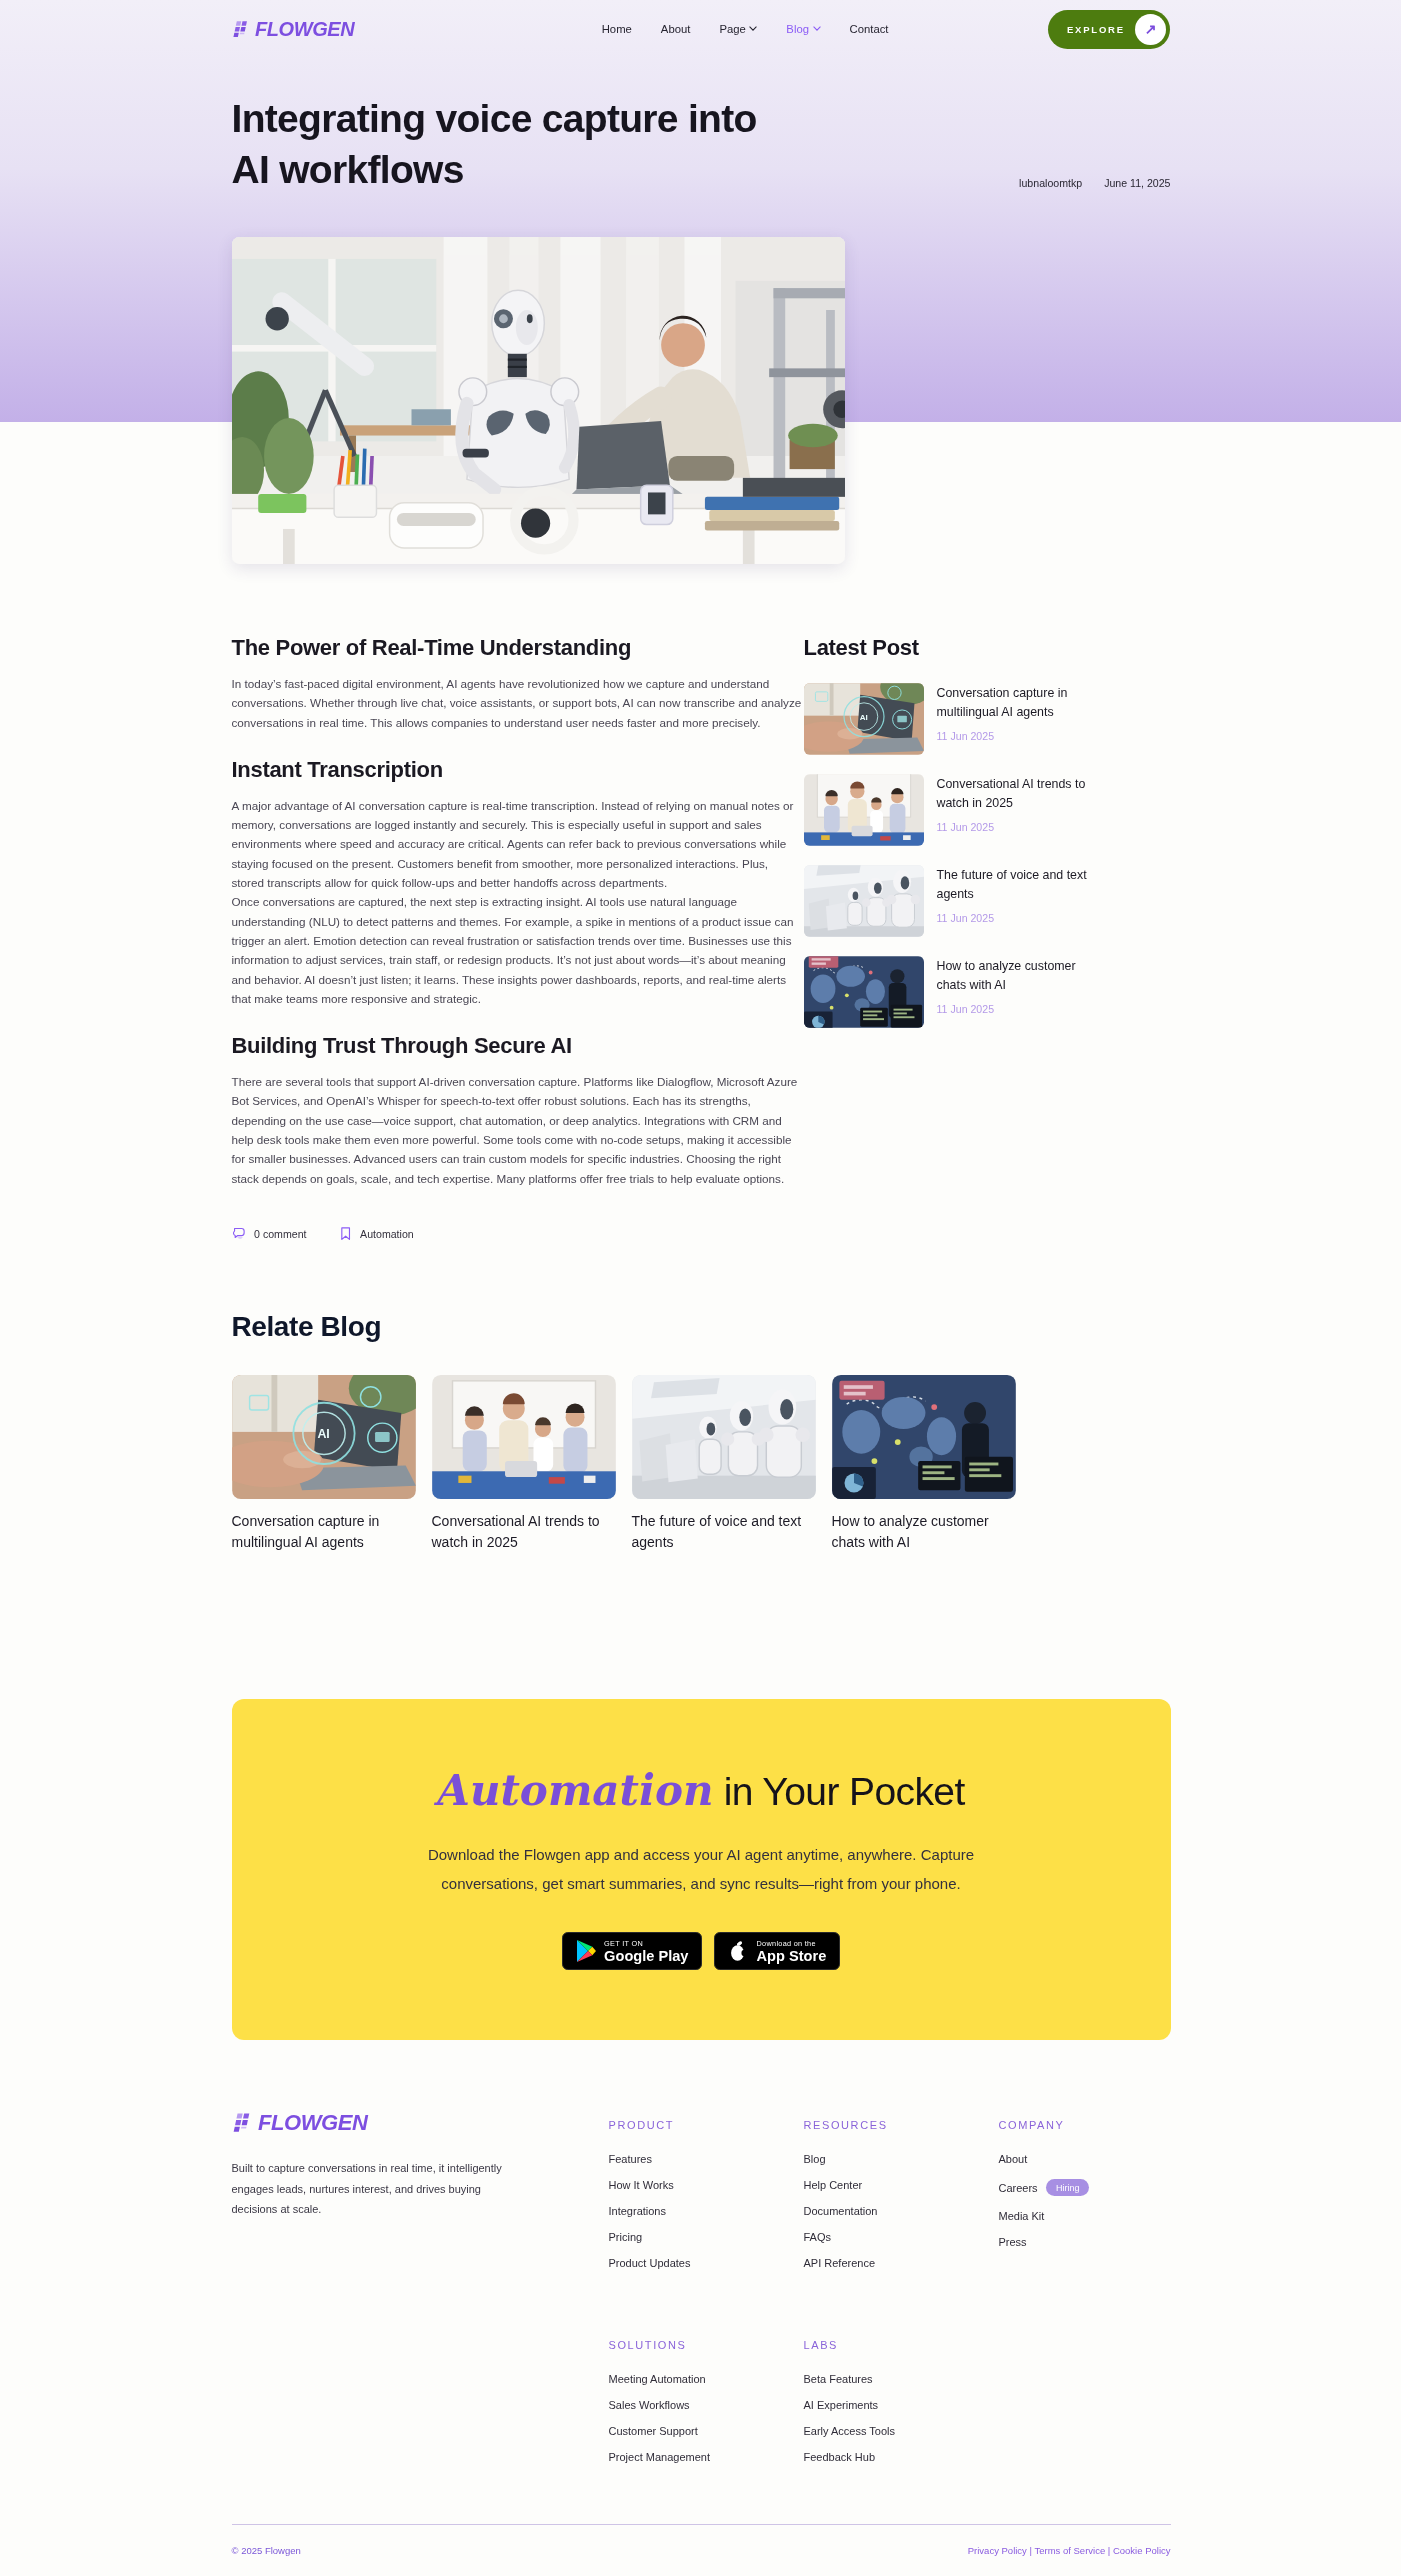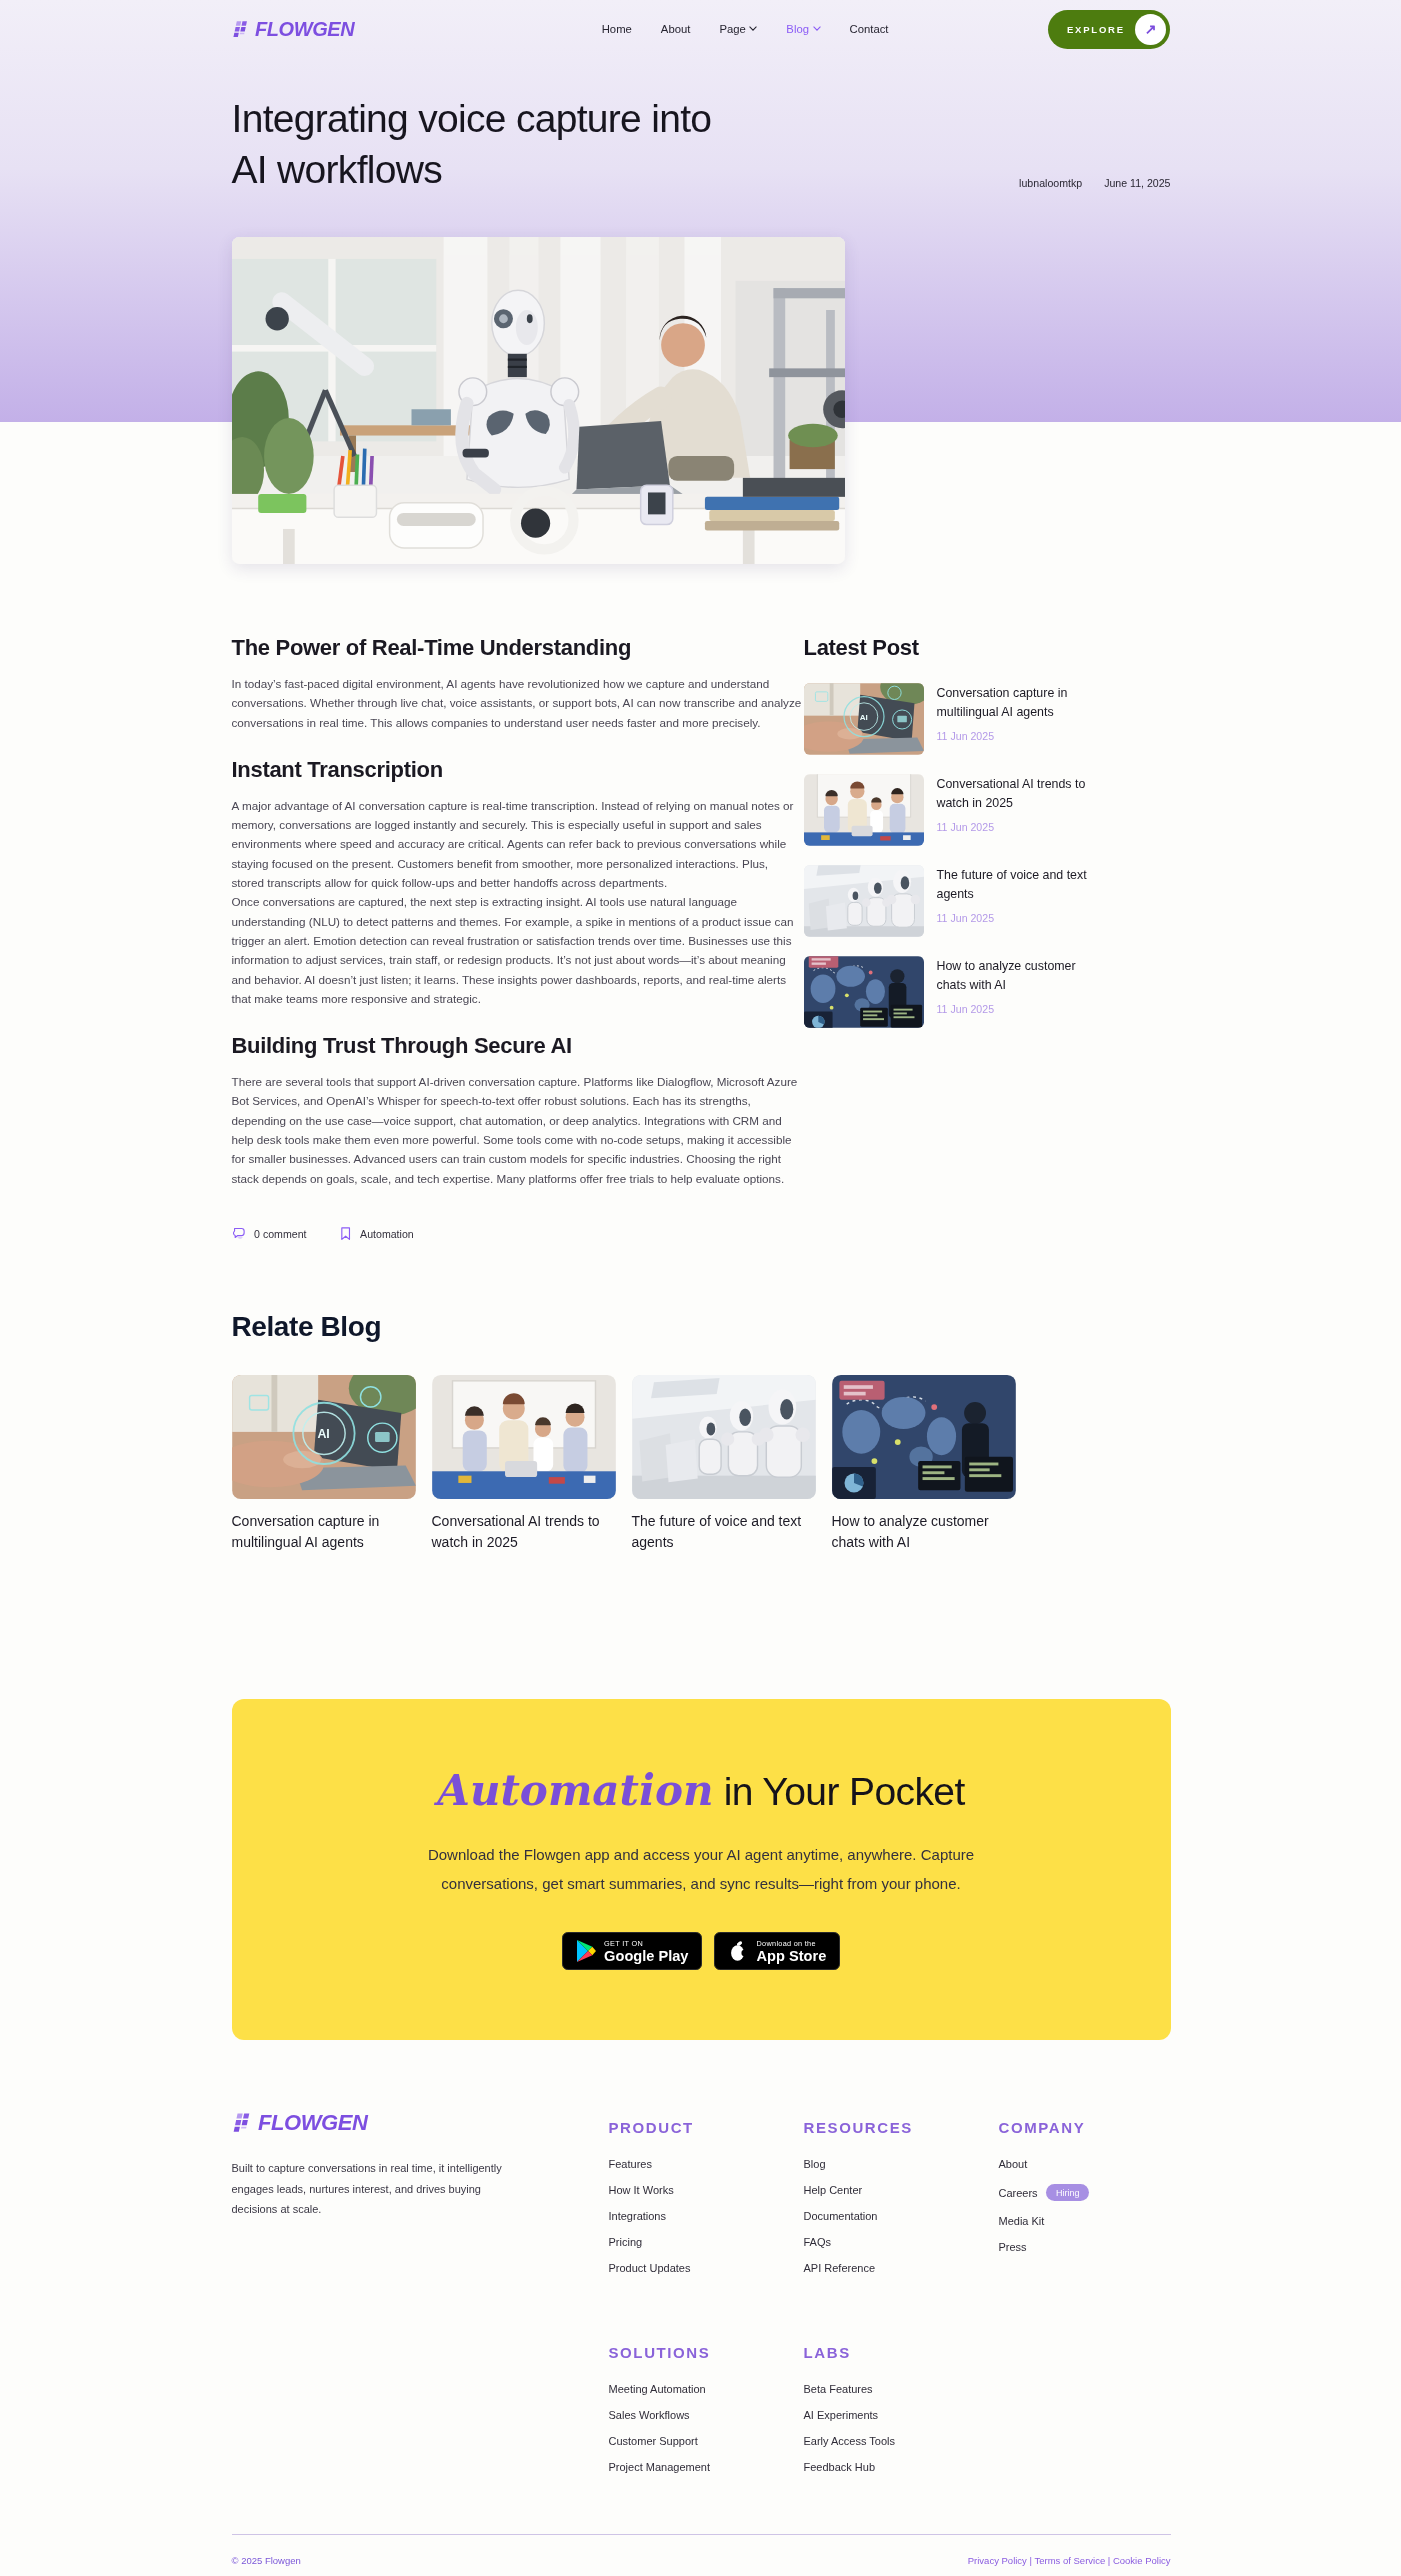--- a/index.html
+++ b/index.html
@@ -24,7 +24,7 @@
 
   
   .title-row { display:flex; justify-content:space-between; align-items:flex-end; margin-top:35px; }
-  h1 { font-size:39px; line-height:1.32; font-weight:400; letter-spacing:-0.7px; color:#17151f; max-width:540px; }
+  h1 { font-size:39px; line-height:1.32; font-weight:700; letter-spacing:-0.7px; color:#17151f; max-width:540px; }
   .byline { display:flex; gap:22px; font-size:10.6px; color:#2a2733; padding-bottom:7.3px; }
   .byline b { font-weight:500; }
 

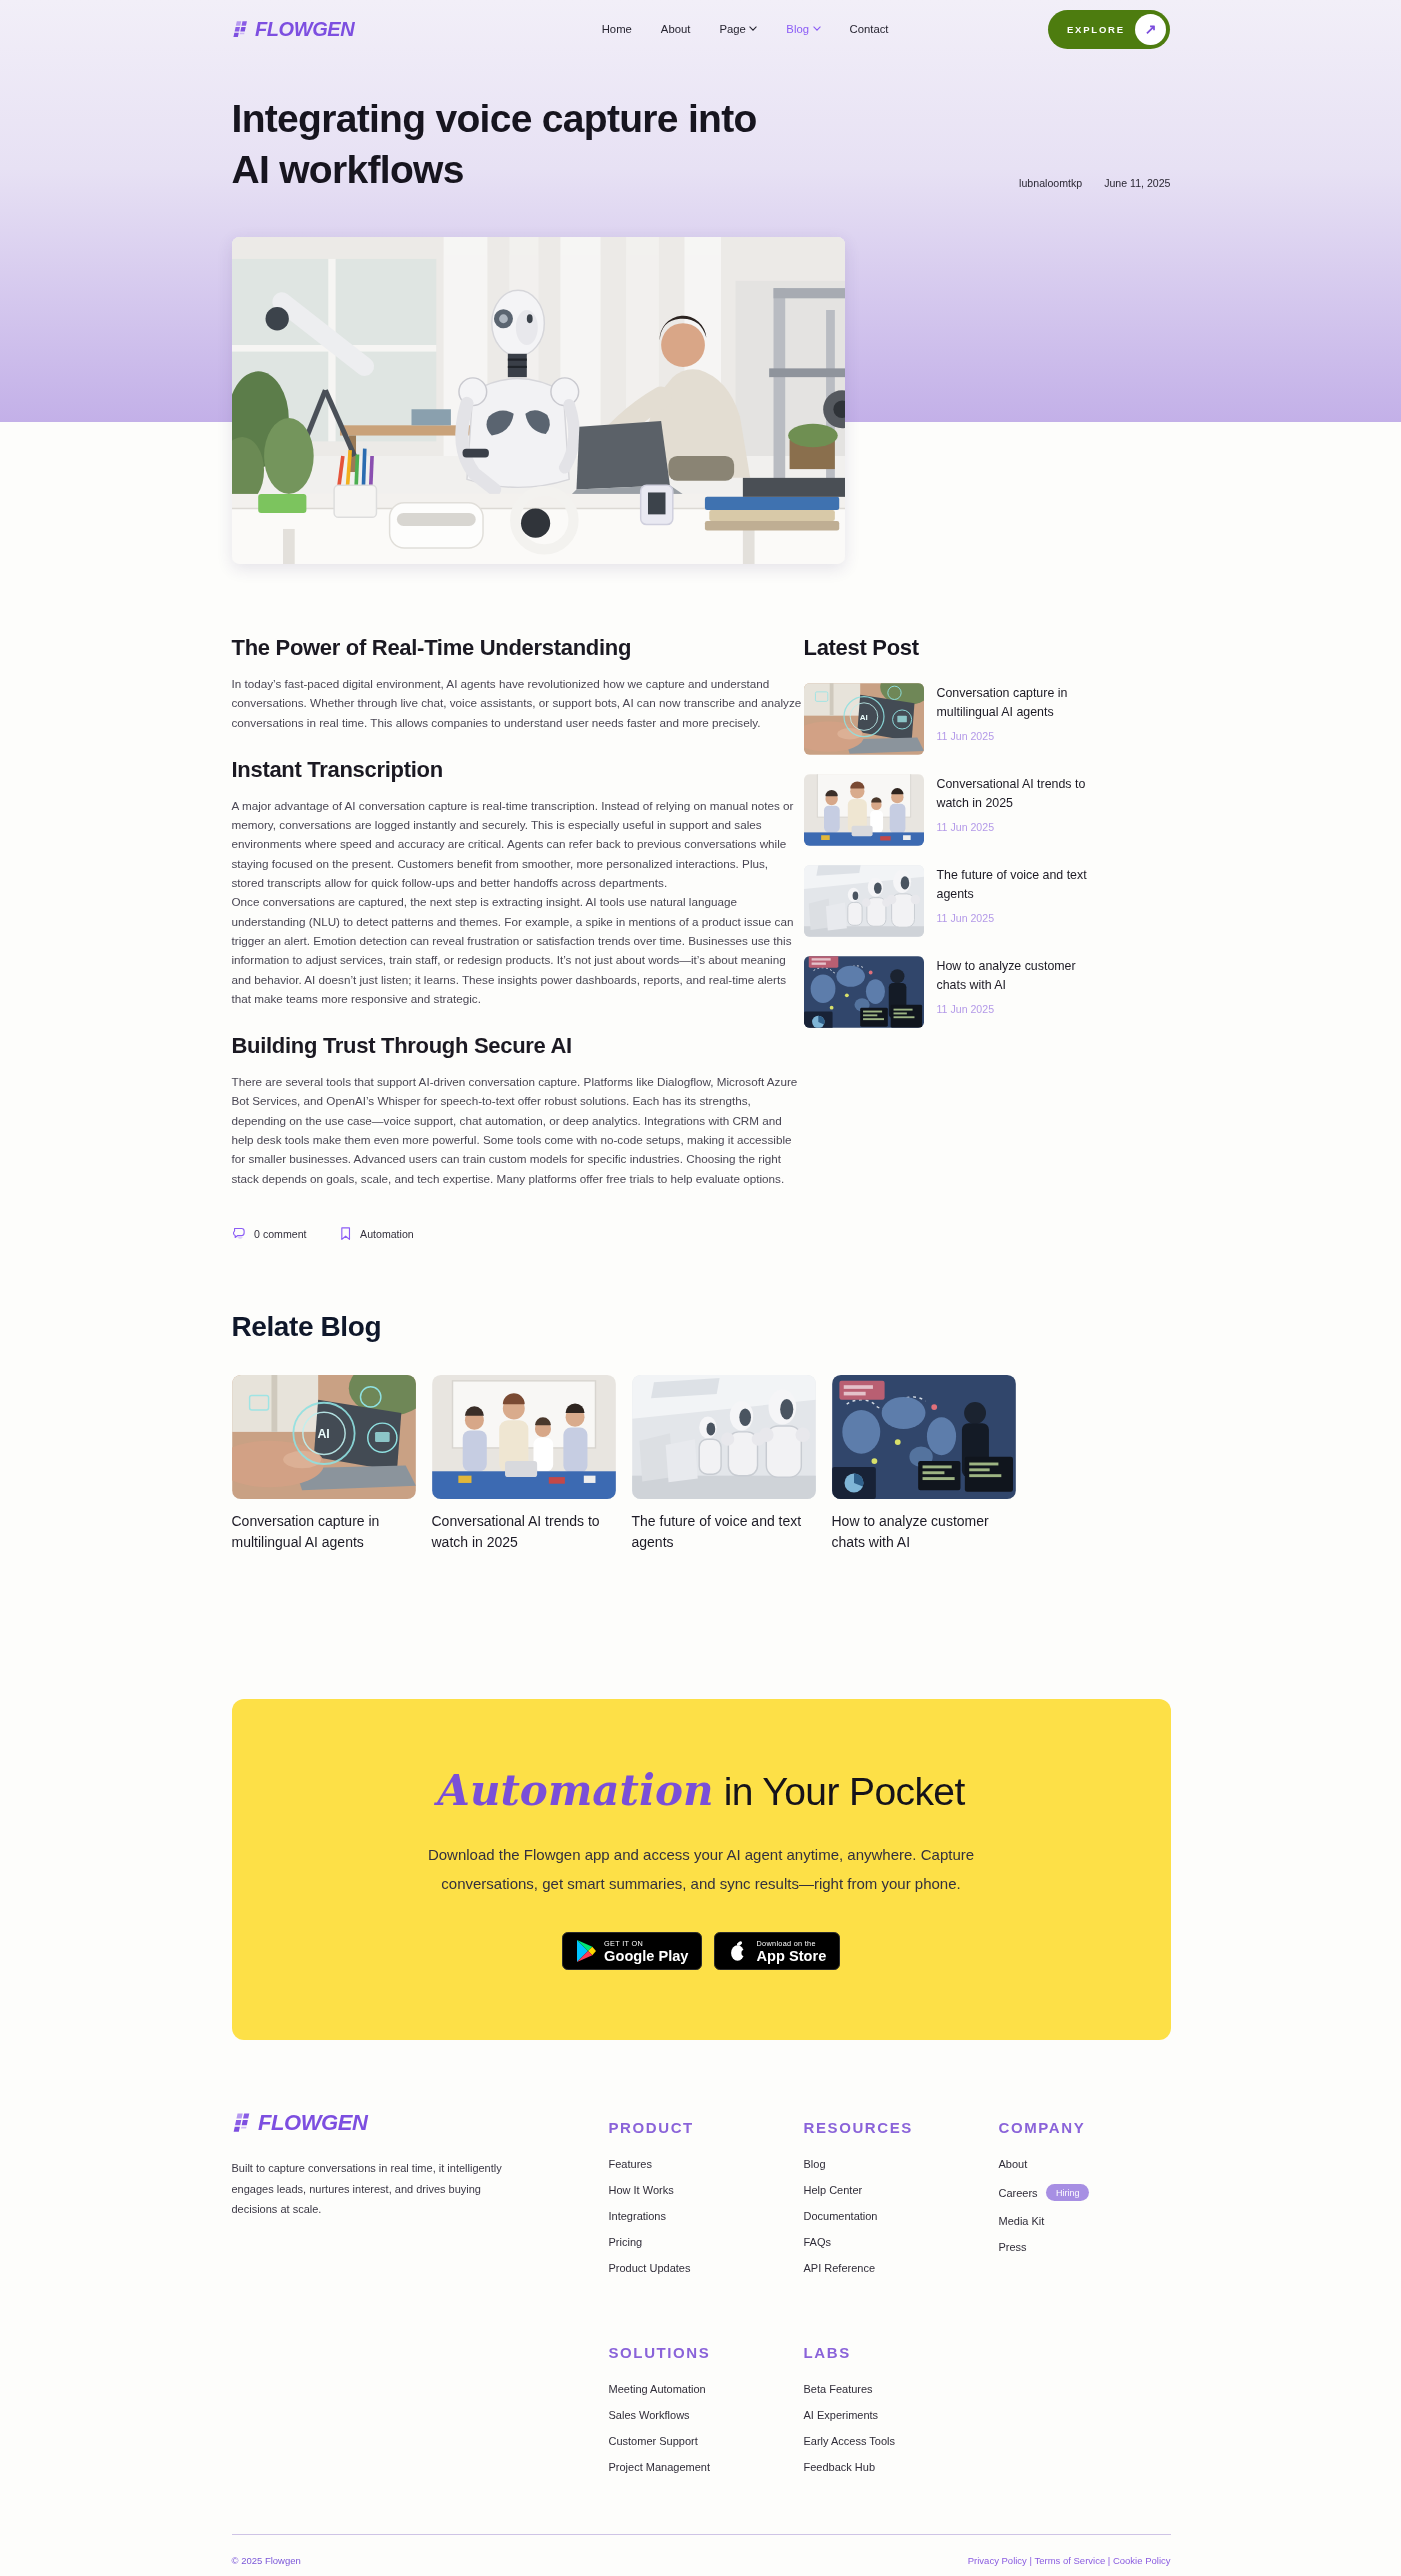--- a/index.html
+++ b/index.html
@@ -78,7 +78,7 @@
   .f-brand { grid-row:1 / 3; }
   .f-brand .logo-word { font-size:22px; }
   .f-desc { margin-top:22px; font-size:11px; line-height:1.85; color:#3a3744; max-width:285px; }
-  .f-col h4 { font-size:15px; letter-spacing:1.6px; color:#8a63d9; font-weight:700; margin:8.8px 0 22px; }
+  .f-col h4 { font-size:11px; letter-spacing:1.6px; color:#8a63d9; font-weight:400; margin:8.8px 0 22px; }
   .f-col a { display:flex; align-items:center; gap:8.8px; text-decoration:none; color:#2f2c38; font-size:11px; margin-bottom:14px; }
   .hiring { background:#a78fe3; color:#fff; font-size:9px; padding:3.6px 9.5px; border-radius:10.2px; }
   .footer-bottom { margin-top:47px; border-top:0.7px solid #cfc4e6; padding:20.4px 0 25px; display:flex; justify-content:space-between; align-items:center; }

